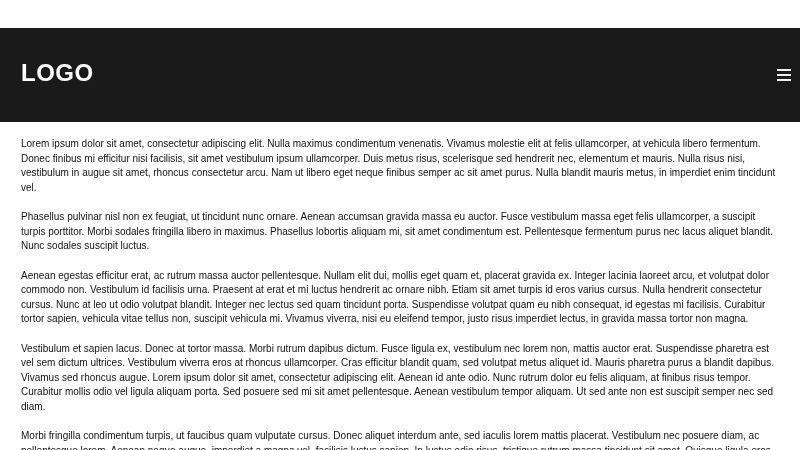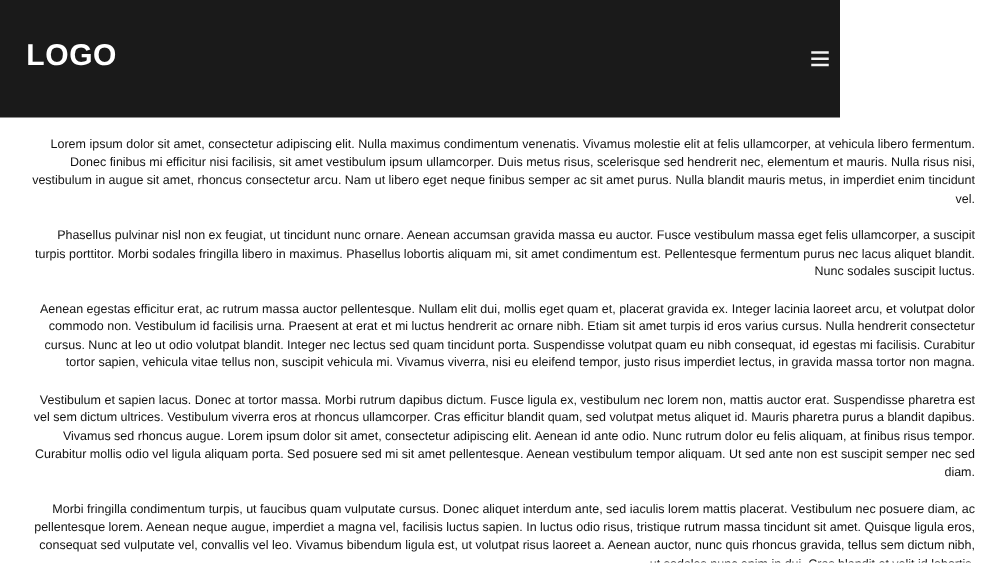--- a/index.html
+++ b/index.html
@@ -15,13 +15,14 @@
   }
   .site-header {
     box-sizing: border-box;
-    width: 672px;
+    width: 800px;
     height: 94px;
     background: #1a1a1a;
     display: flex;
     align-items: center;
     justify-content: space-between;
     padding: 0 7px 0 21px;
+    margin-top: 28px;
   }
   .logo {
     color: #ffffff;

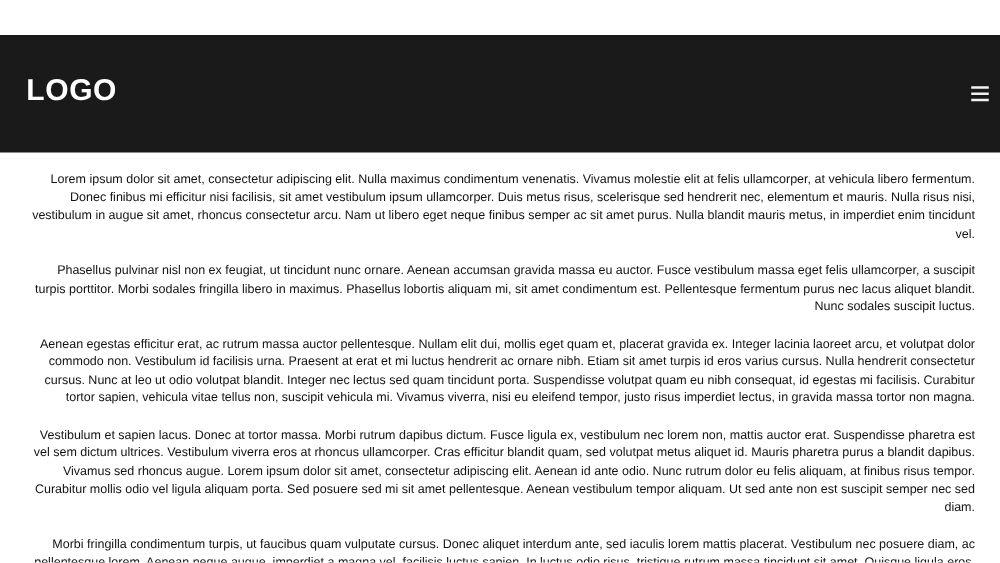--- a/index.html
+++ b/index.html
@@ -63,7 +63,7 @@
     margin: 0 0 15px 0;
     font-size: 10px;
     line-height: 14.5px;
-    text-align: right;
+    text-align: left;
   }
 </style>
 </head>

